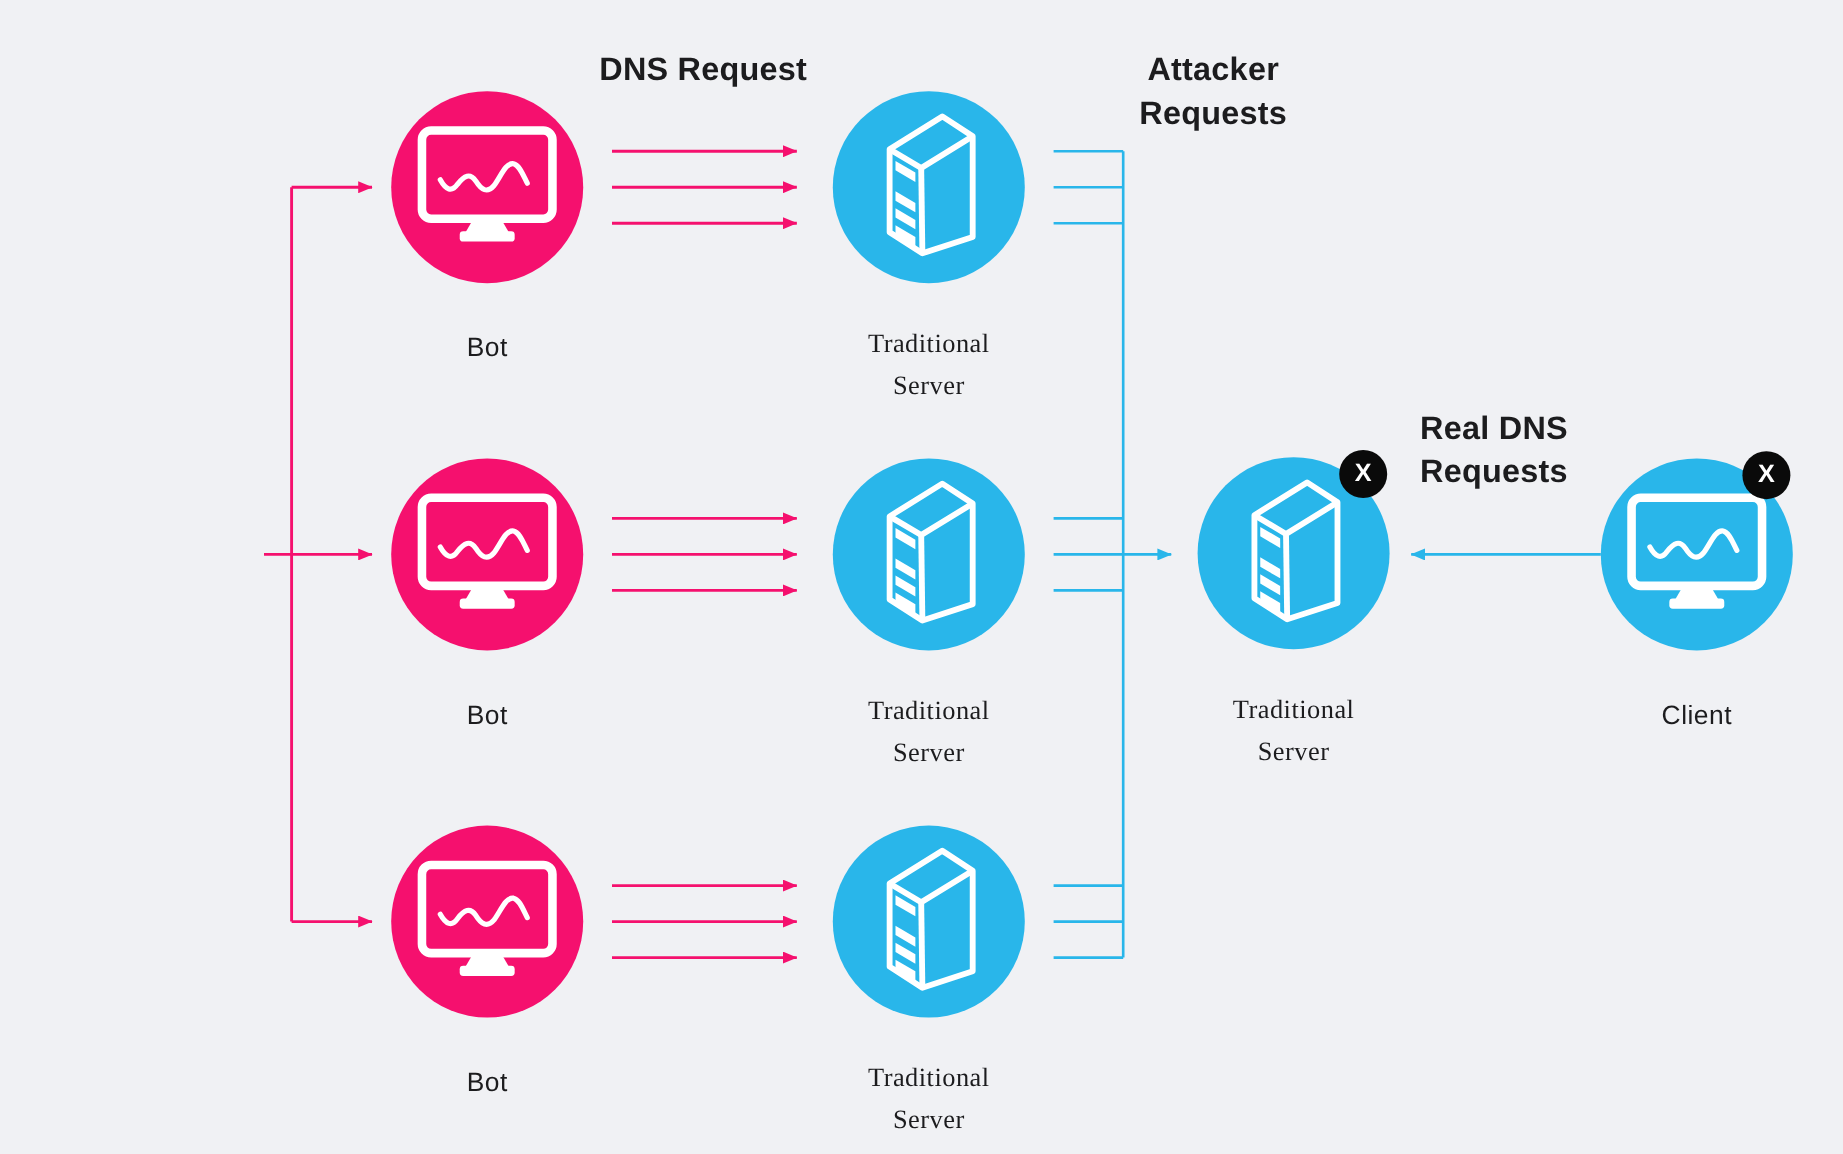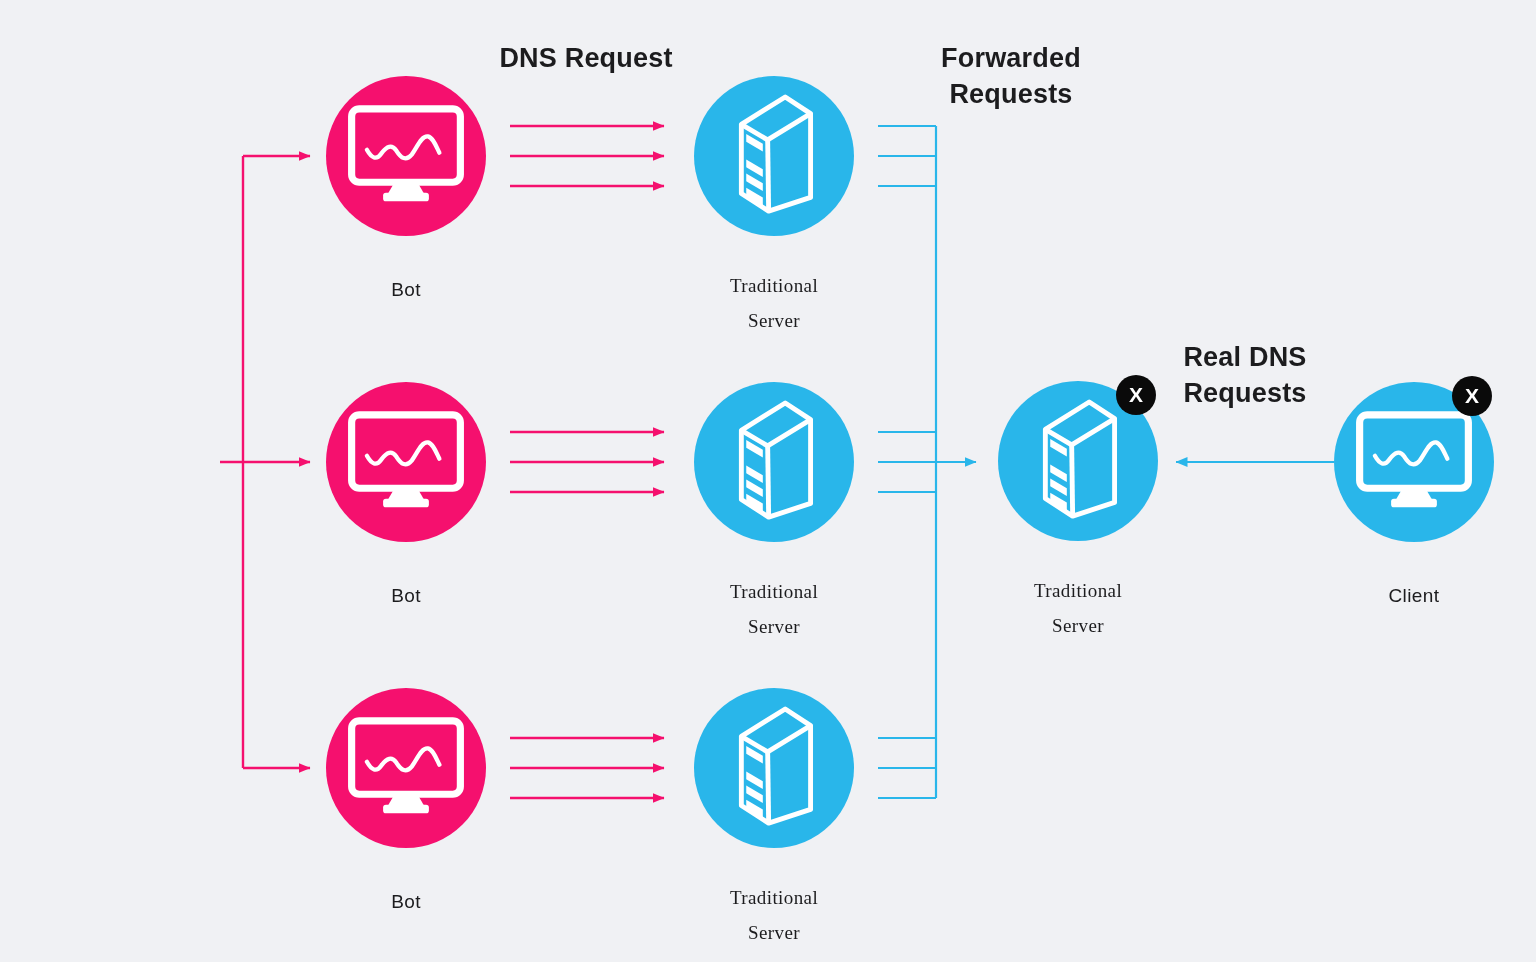--- a/index.html
+++ b/index.html
@@ -142,7 +142,7 @@
   <div class="annotation" id="dns-request-label">DNS Request</div>
 
   <div class="annotation" id="forwarded-label">
-    <span>Forwarded</span>
+    <span>Attacker</span>
     <span>Requests</span>
   </div>
 

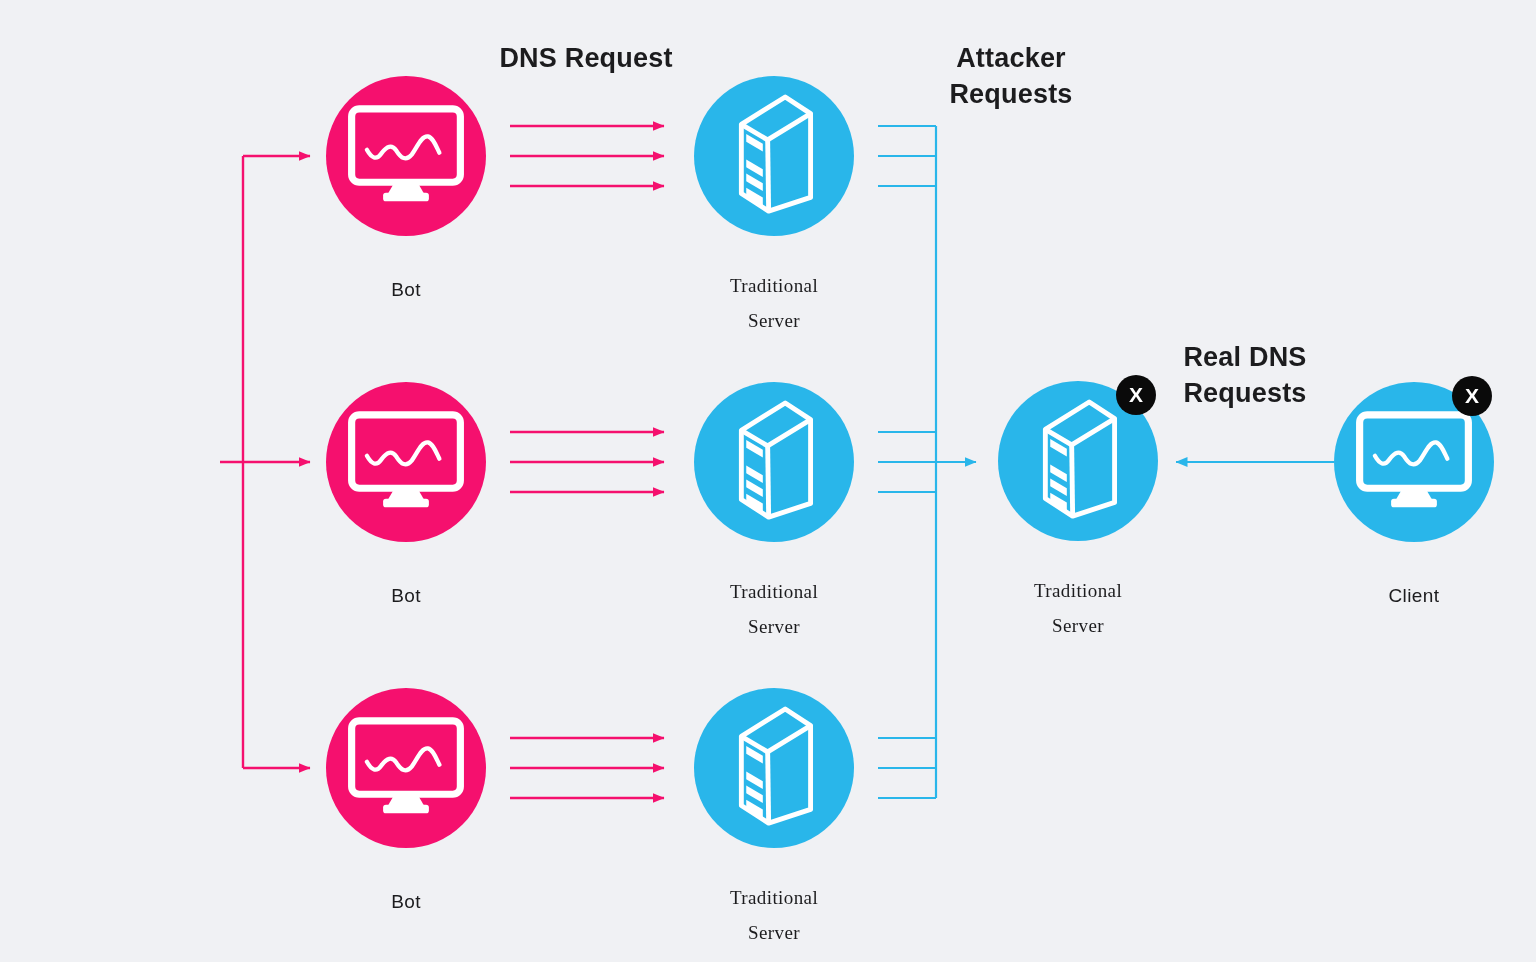--- a/index.html
+++ b/index.html
@@ -26,7 +26,7 @@
 
   .node-label {
     position:absolute; top:196px; left:50%; transform:translateX(-50%);
-    width:340px; text-align:center; font-size:19px; line-height:35px;
+    width:340px; text-align:center; font-size:22px; line-height:35px;
     color:var(--text); letter-spacing:0.4px;
   }
   .node-label.two-line { top:192px; }

